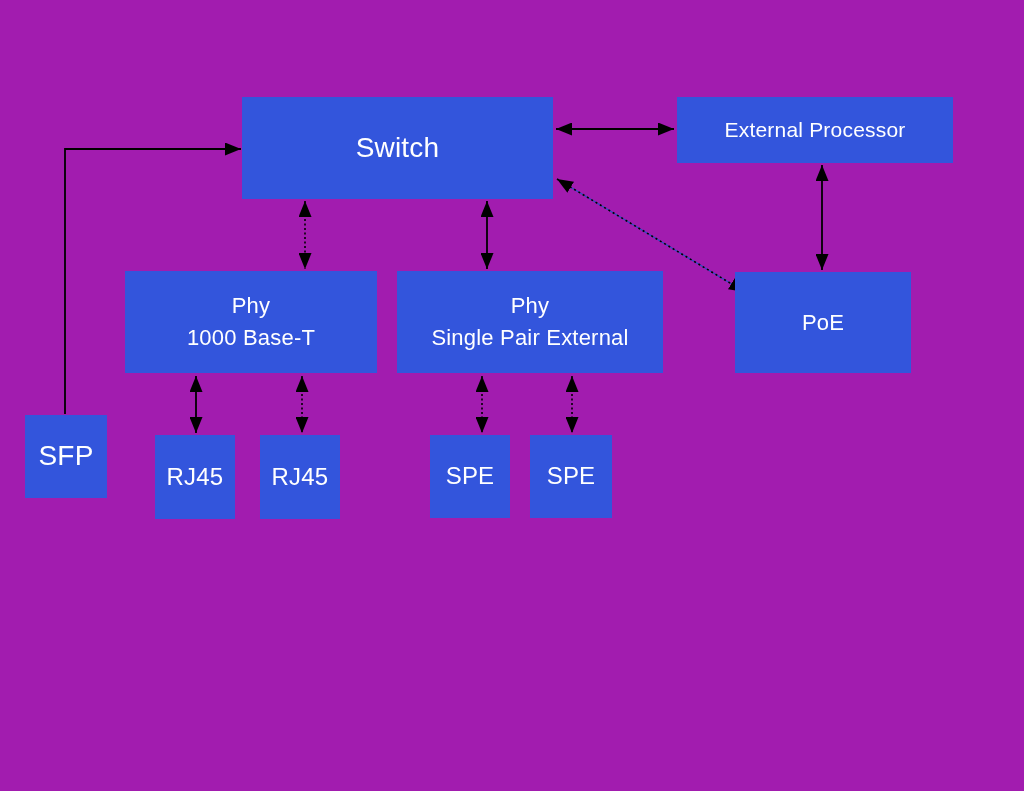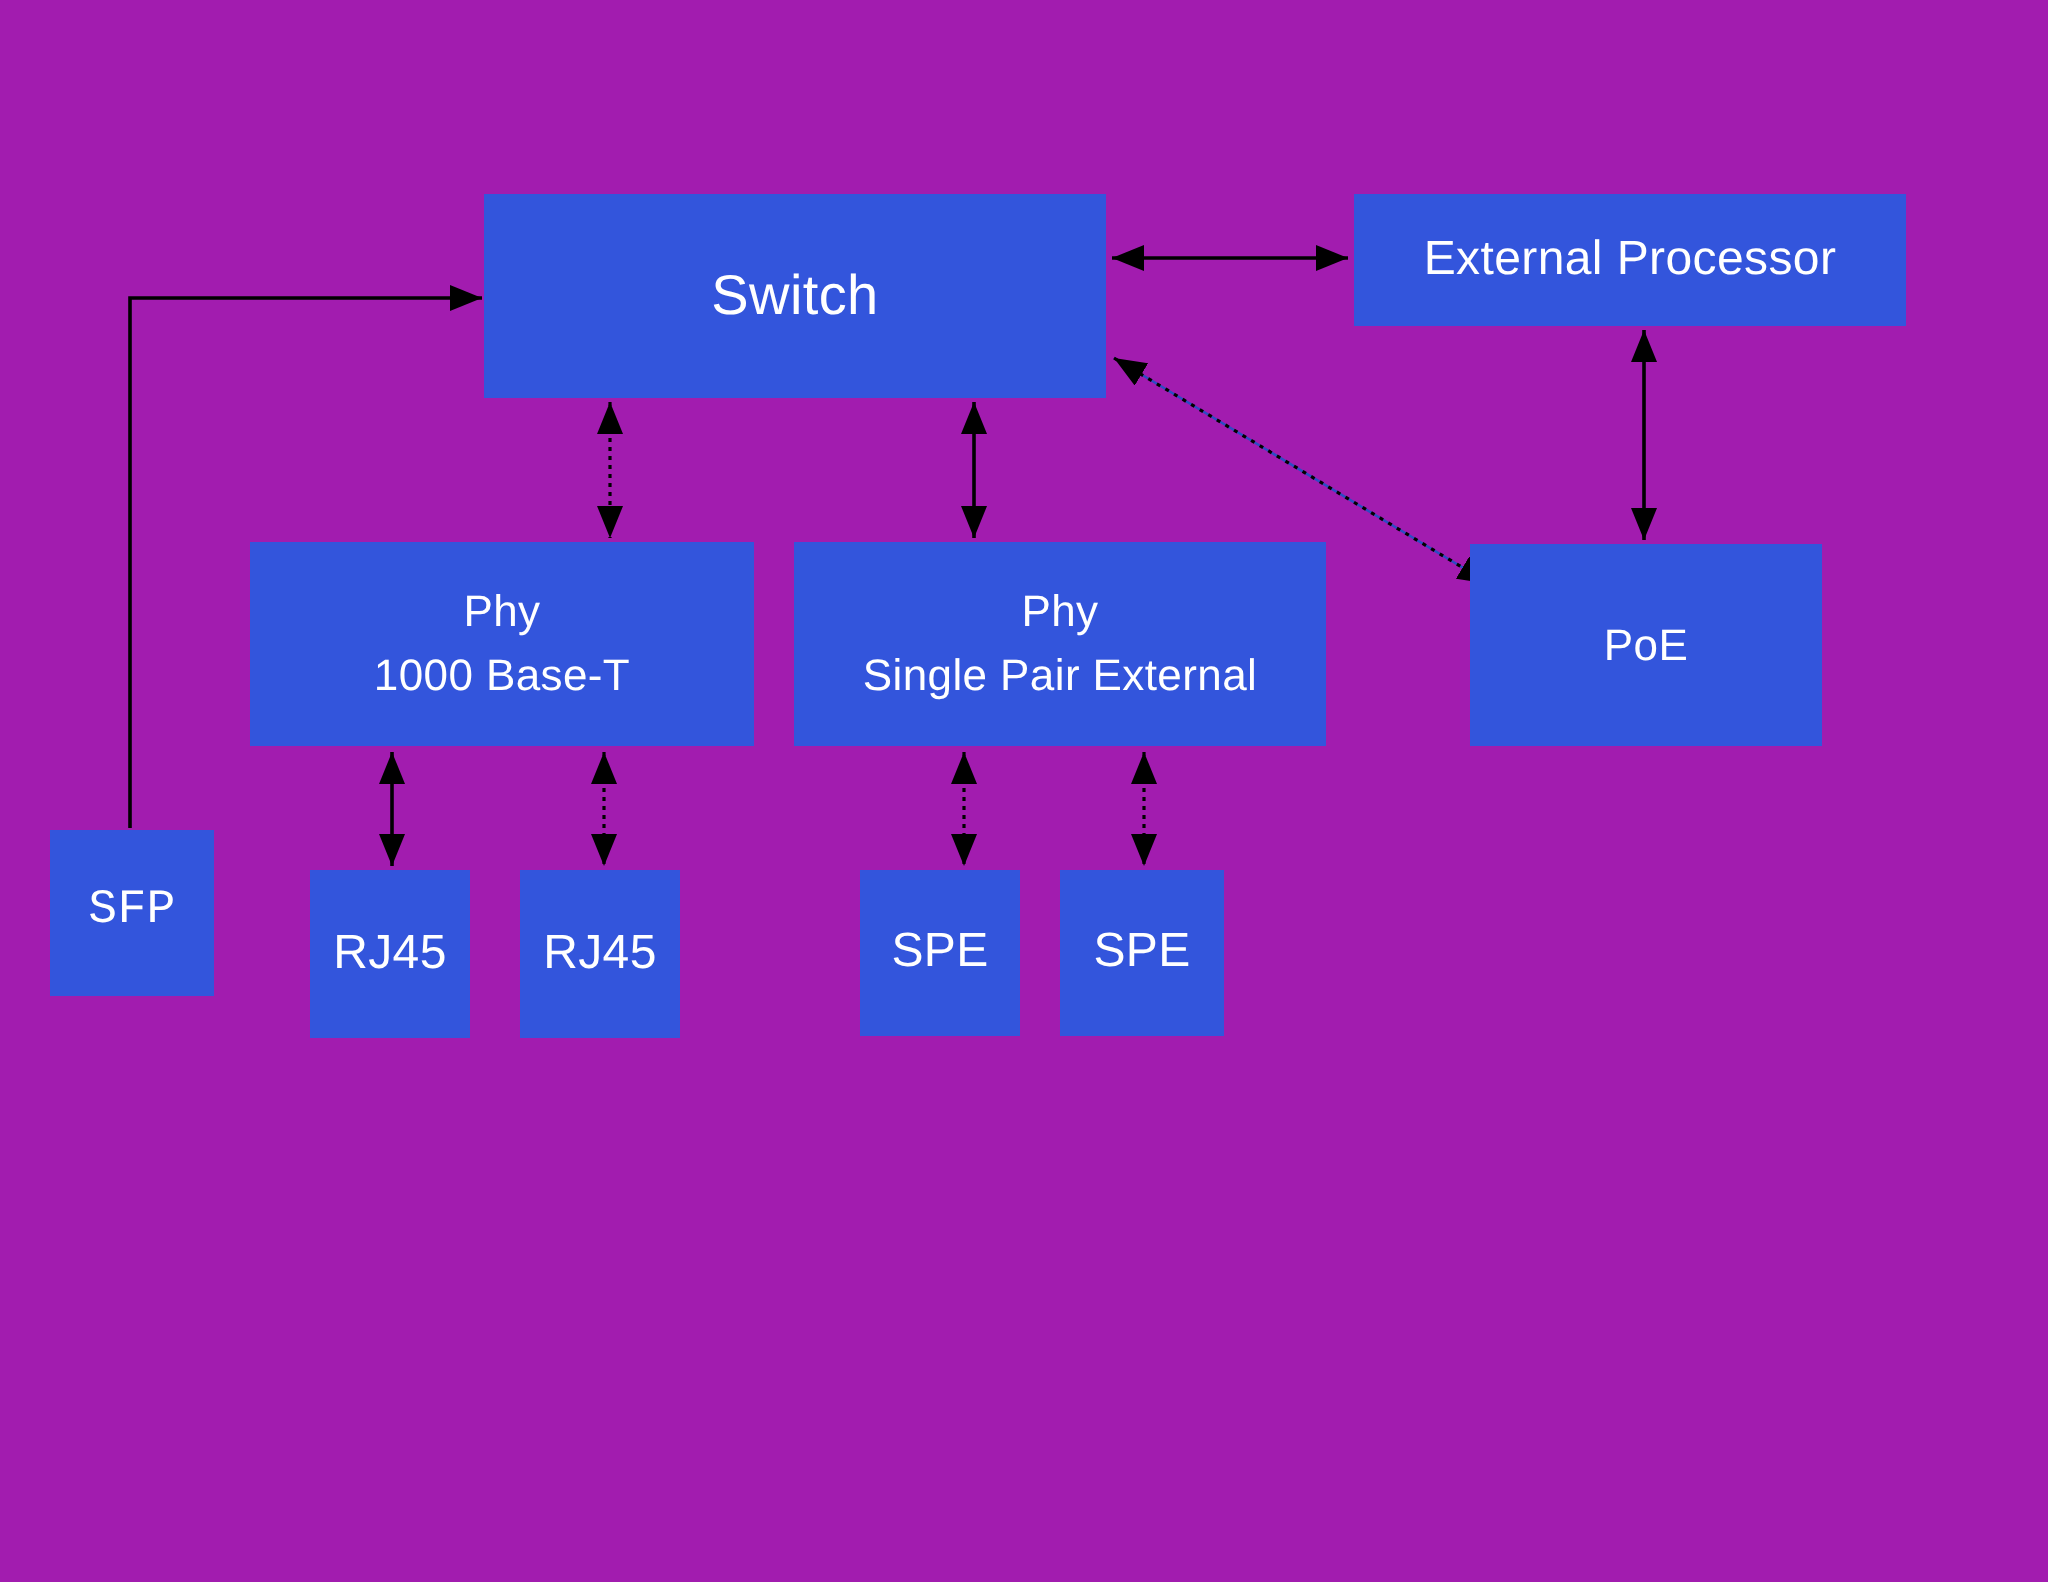--- a/index.html
+++ b/index.html
@@ -63,7 +63,7 @@
     <span>Switch</span>
   </div>
 
-  <div class="node" style="left:677px;top:97px;width:276px;height:66px;font-size:24px;">
+  <div class="node" style="left:677px;top:97px;width:276px;height:66px;font-size:21px;">
     <span>External Processor</span>
   </div>
 

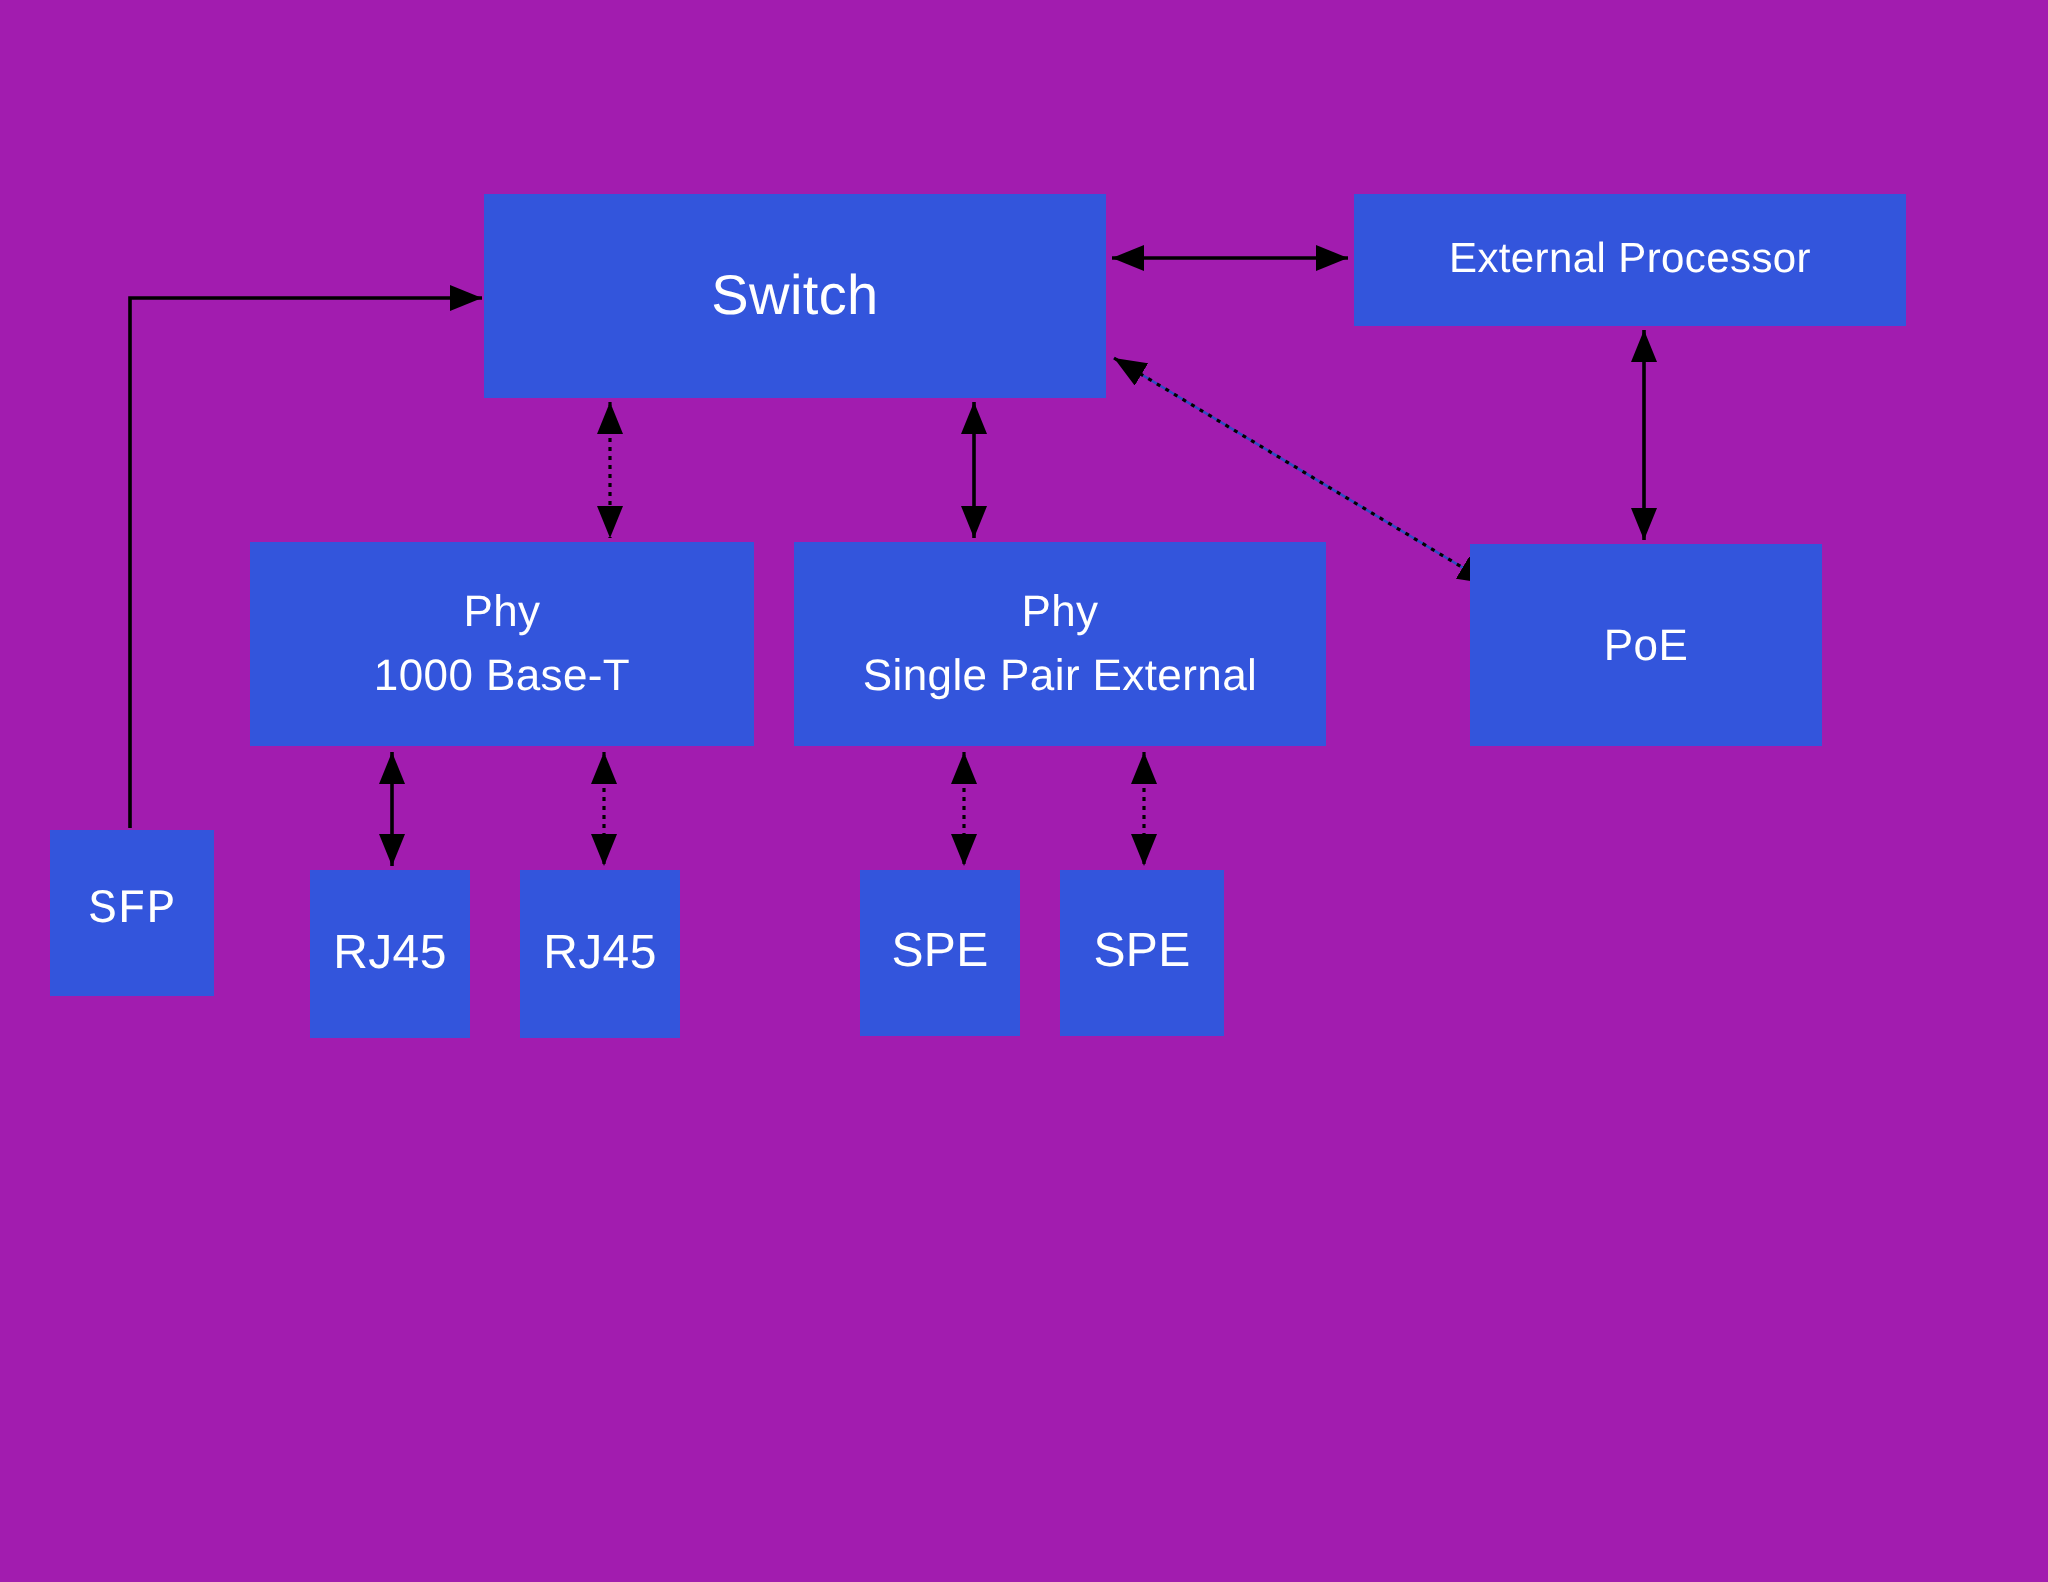--- a/index.html
+++ b/index.html
@@ -81,7 +81,7 @@
     <span>PoE</span>
   </div>
 
-  <div class="node" style="left:25px;top:415px;width:82px;height:83px;font-size:24px;font-family:Liberation Mono, monospace;">
+  <div class="node" style="left:25px;top:415px;width:82px;height:83px;font-size:28px;">
     <span>SFP</span>
   </div>
 

